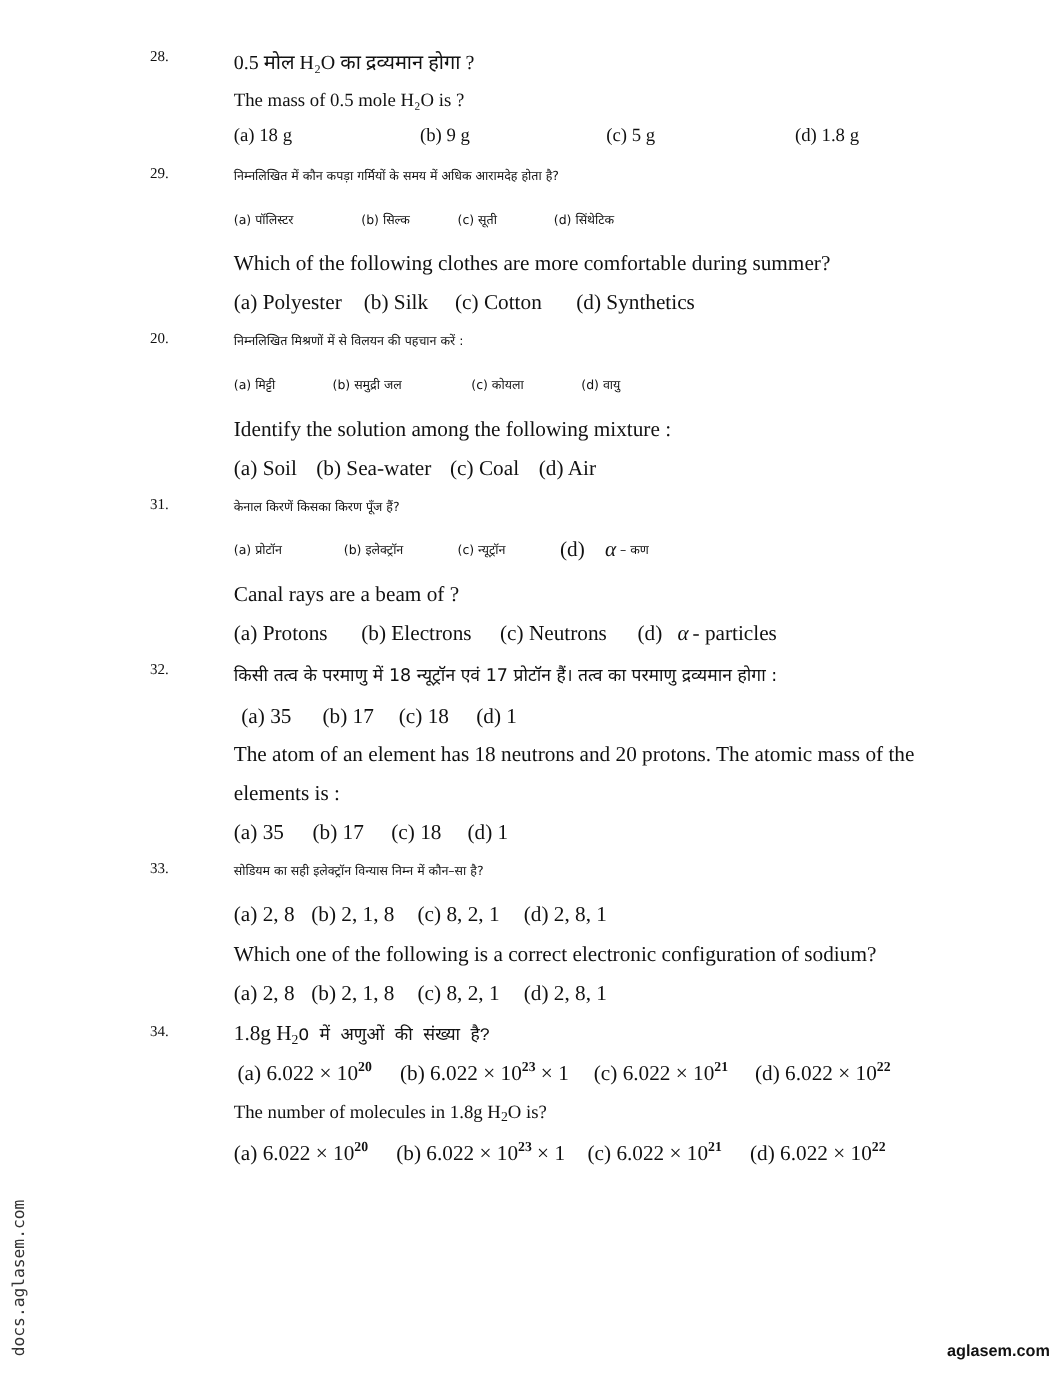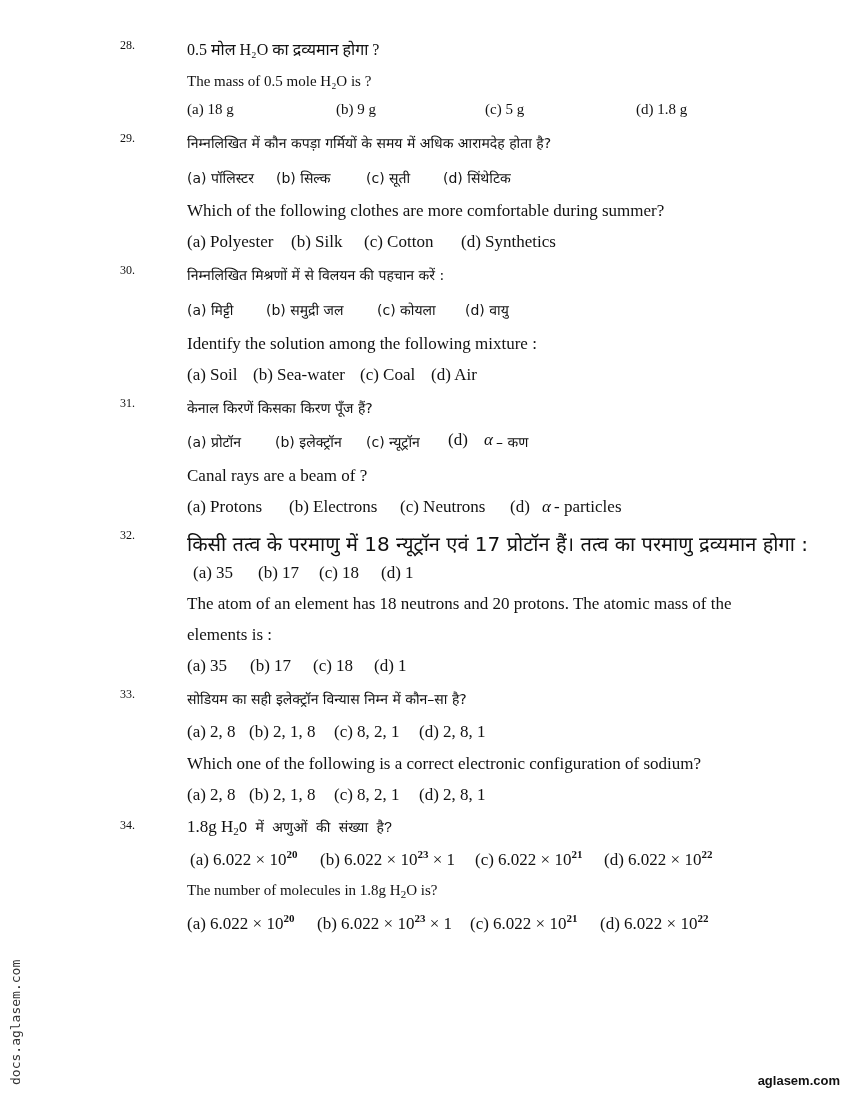--- a/index.html
+++ b/index.html
@@ -10,7 +10,7 @@
     .q { position: absolute; left: 0; width: 850px; }
     .num { position: absolute; left: 120px; font-size: 12px; }
     .line { position: absolute; left: 187px; white-space: nowrap; font-size: 17px; }
-    .line.hi { font-family: "DejaVu Sans", sans-serif; font-size: 14px; }
+    .line.hi { font-family: "DejaVu Sans", sans-serif; font-size: 10px; }
     .line.small { font-size: 15px; }
     .alpha { font-style: italic; }
     sub { font-size: 11px; vertical-align: -3px; }

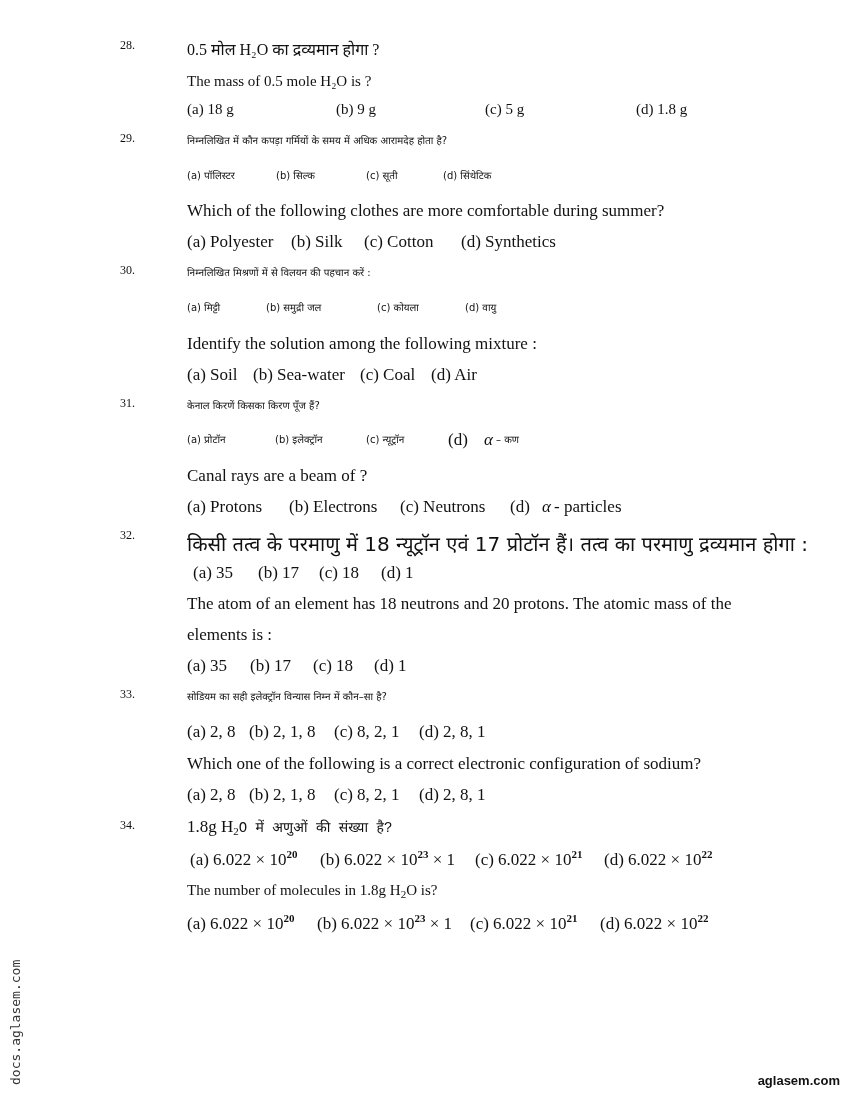--- a/index.html
+++ b/index.html
@@ -43,7 +43,7 @@
   <span class="num" style="top:131px">29.</span>
   <span class="line hi" style="top:133px">निम्नलिखित में कौन कपड़ा गर्मियों के समय में अधिक आरामदेह होता है?</span>
   <span class="line hi" style="top:168px;left:187px">(a) पॉलिस्टर</span>
-  <span class="line hi" style="top:168px;left:276px">(b) सिल्क</span>
+  <span class="line hi" style="top:168px;left:289px">(b) सिल्क</span>
   <span class="line hi" style="top:168px;left:366px">(c) सूती</span>
   <span class="line hi" style="top:168px;left:443px">(d) सिंथेटिक</span>
   <span class="line" style="top:201px">Which of the following clothes are more comfortable during summer?</span>

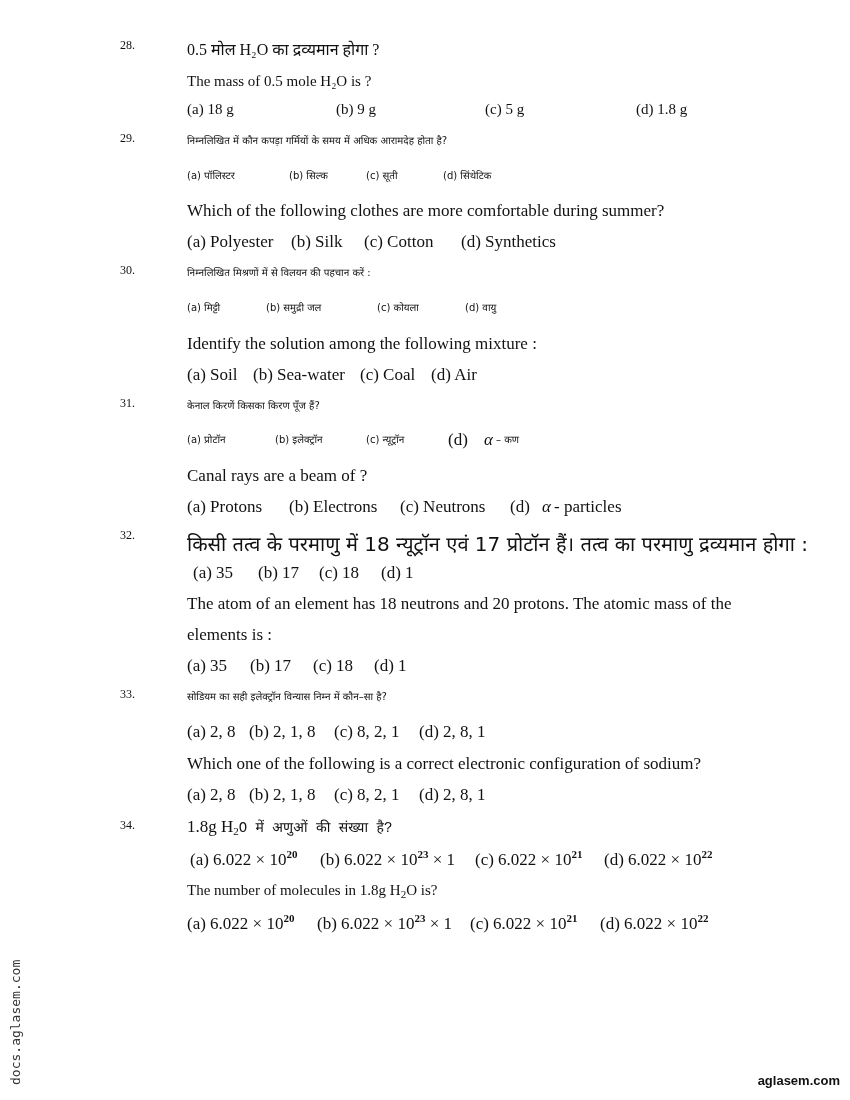--- a/index.html
+++ b/index.html
@@ -54,7 +54,7 @@
 </div>
 
 <div class="q">
-  <span class="num" style="top:263px">30.</span>
+  <span class="num" style="top:263px">20.</span>
   <span class="line hi" style="top:265px">निम्नलिखित मिश्रणों में से विलयन की पहचान करें :</span>
   <span class="line hi" style="top:300px;left:187px">(a) मिट्टी</span>
   <span class="line hi" style="top:300px;left:266px">(b) समुद्री जल</span>

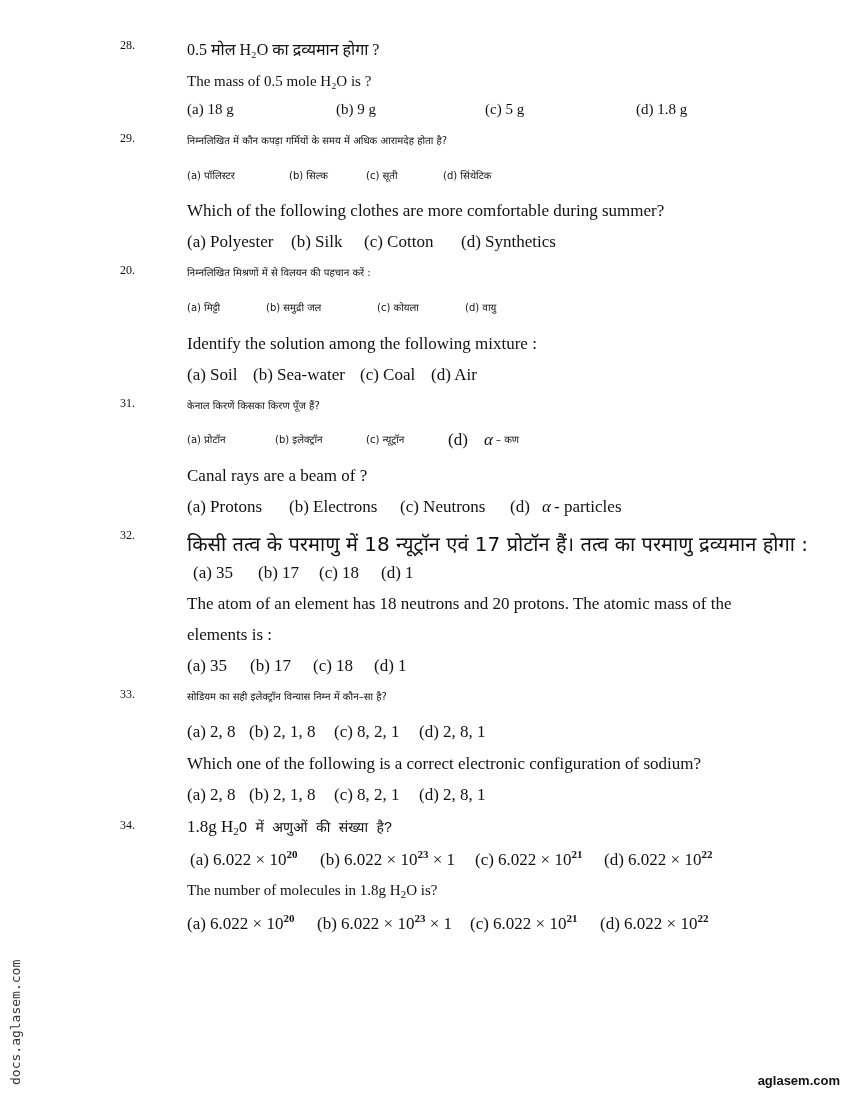--- a/index.html
+++ b/index.html
@@ -87,7 +87,7 @@
 
 <div class="q">
   <span class="num" style="top:528px">32.</span>
-  <span class="line hi" style="top:530px;font-size:20px">किसी तत्व के परमाणु में 18 न्यूट्रॉन एवं 17 प्रोटॉन हैं। तत्व का परमाणु द्रव्यमान होगा :</span>
+  <span class="line hi" style="top:530px;font-size:14px">किसी तत्व के परमाणु में 18 न्यूट्रॉन एवं 17 प्रोटॉन हैं। तत्व का परमाणु द्रव्यमान होगा :</span>
   <span class="line" style="top:563px;left:193px">(a) 35</span>
   <span class="line" style="top:563px;left:258px">(b) 17</span>
   <span class="line" style="top:563px;left:319px">(c) 18</span>

